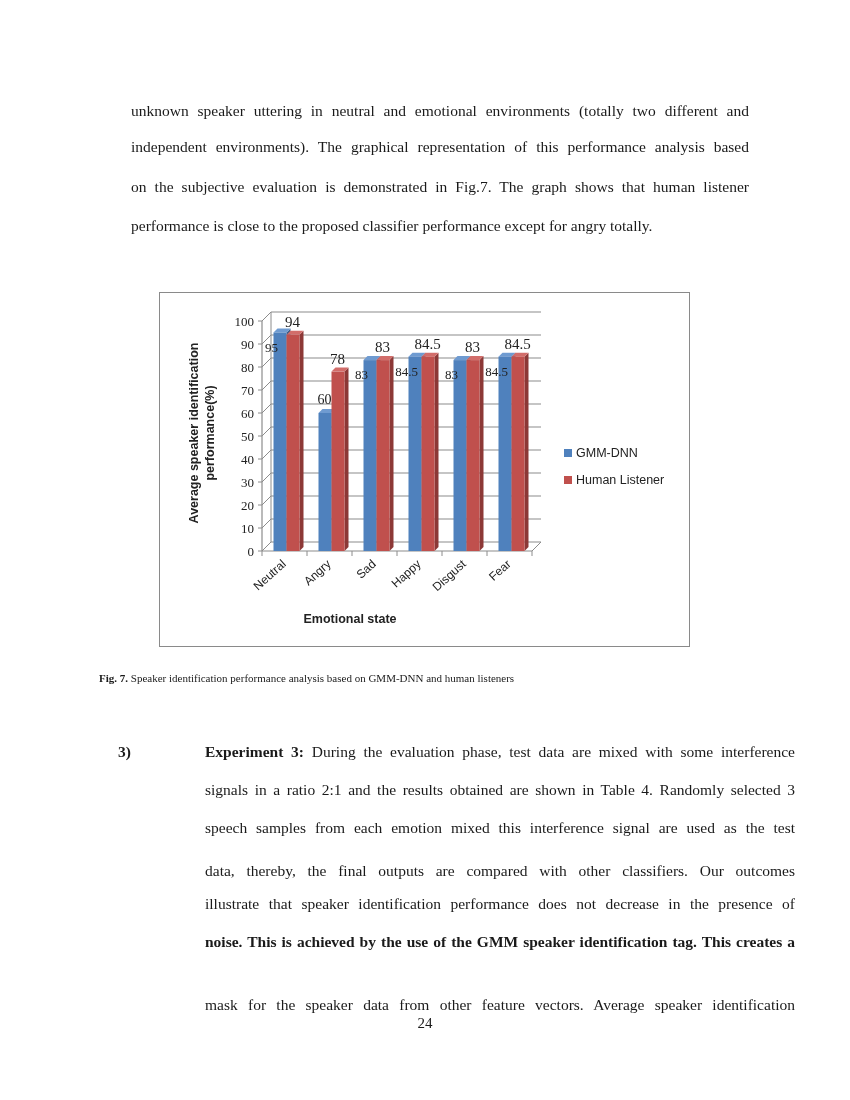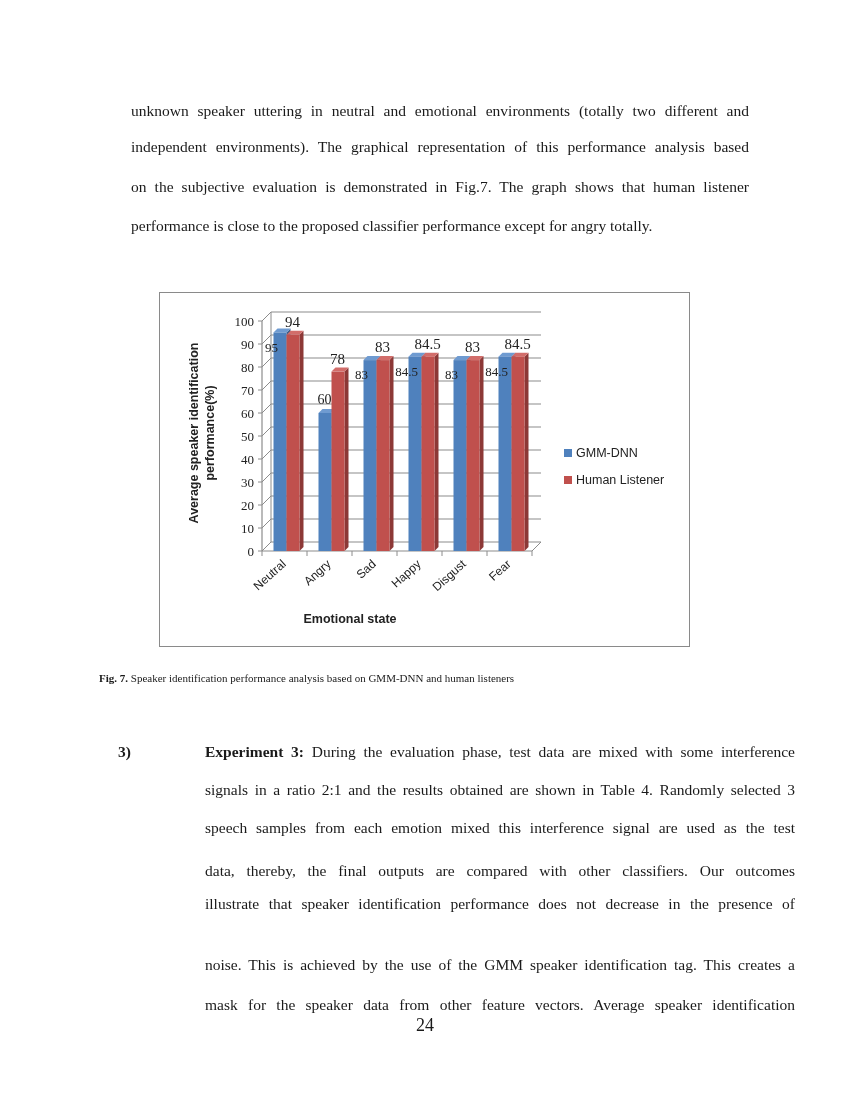--- a/index.html
+++ b/index.html
@@ -158,7 +158,7 @@
 <div class="exp-line justify" style="top:819px;">speech samples from each emotion mixed this interference signal are used as the test</div>
 <div class="exp-line justify" style="top:862px;">data, thereby, the final outputs are compared with other classifiers. Our outcomes</div>
 <div class="exp-line justify" style="top:895px;">illustrate that speaker identification performance does not decrease in the presence of</div>
-<div class="exp-line justify" style="top:956px;">noise. This is achieved by the use of the GMM speaker identification tag. This creates a</div>
+<div class="exp-line justify" style="top:933px;font-weight:bold;">noise. This is achieved by the use of the GMM speaker identification tag. This creates a</div>
 <div class="exp-line justify" style="top:996px;">mask for the speaker data from other feature vectors. Average speaker identification</div>
 
 <div class="page-num">24</div>

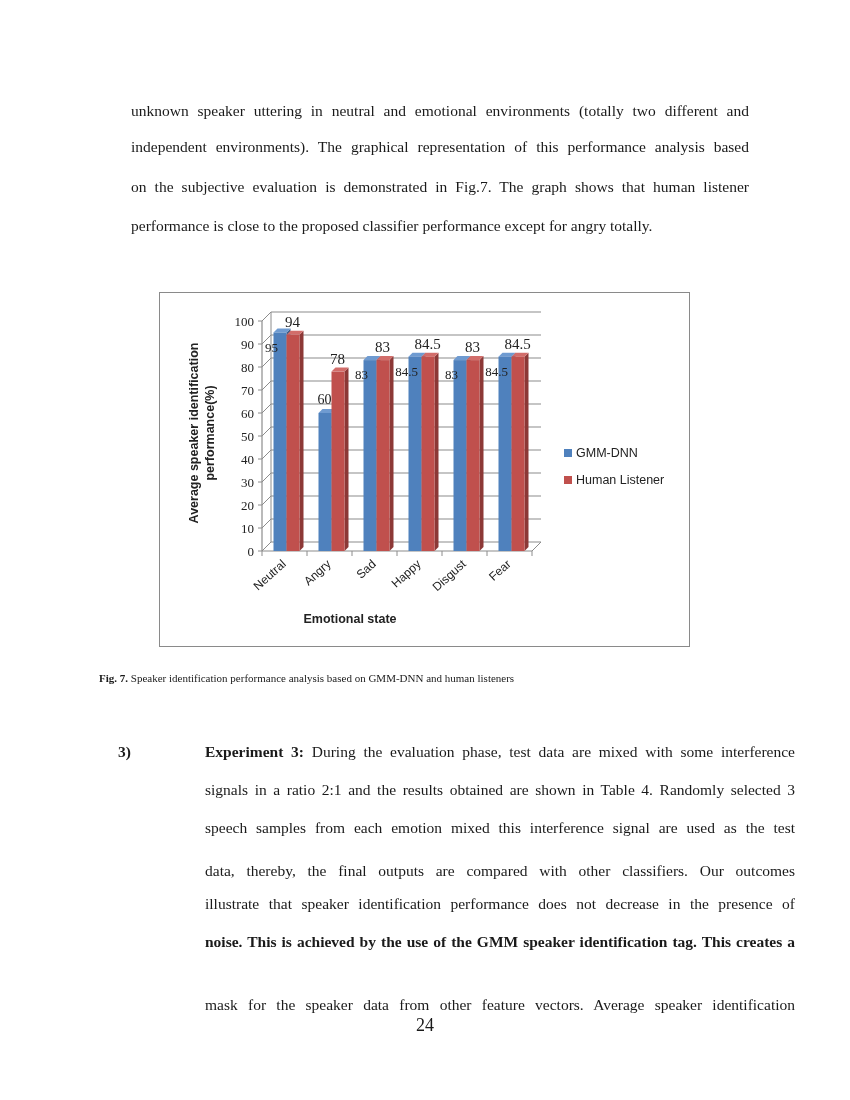--- a/index.html
+++ b/index.html
@@ -13,7 +13,7 @@
   .exp-num { position: absolute; left: 118px; font-size: 15.5px; font-weight: bold; line-height: 18px; }
   b { font-weight: bold; }
   .caption { position: absolute; left: 99px; top: 669px; font-size: 11px; line-height: 18px; white-space: nowrap; }
-  .page-num { position: absolute; left: 0; width: 850px; top: 1015px; text-align: center; font-size: 18px; }
+  .page-num { position: absolute; left: 0; width: 850px; top: 1015px; text-align: center; font-size: 15px; }
 
   .chart-frame { position: absolute; left: 159px; top: 292px; width: 531px; height: 355px;
                  border: 1.5px solid #8a8a8a; background: #fff; box-sizing: border-box; }

